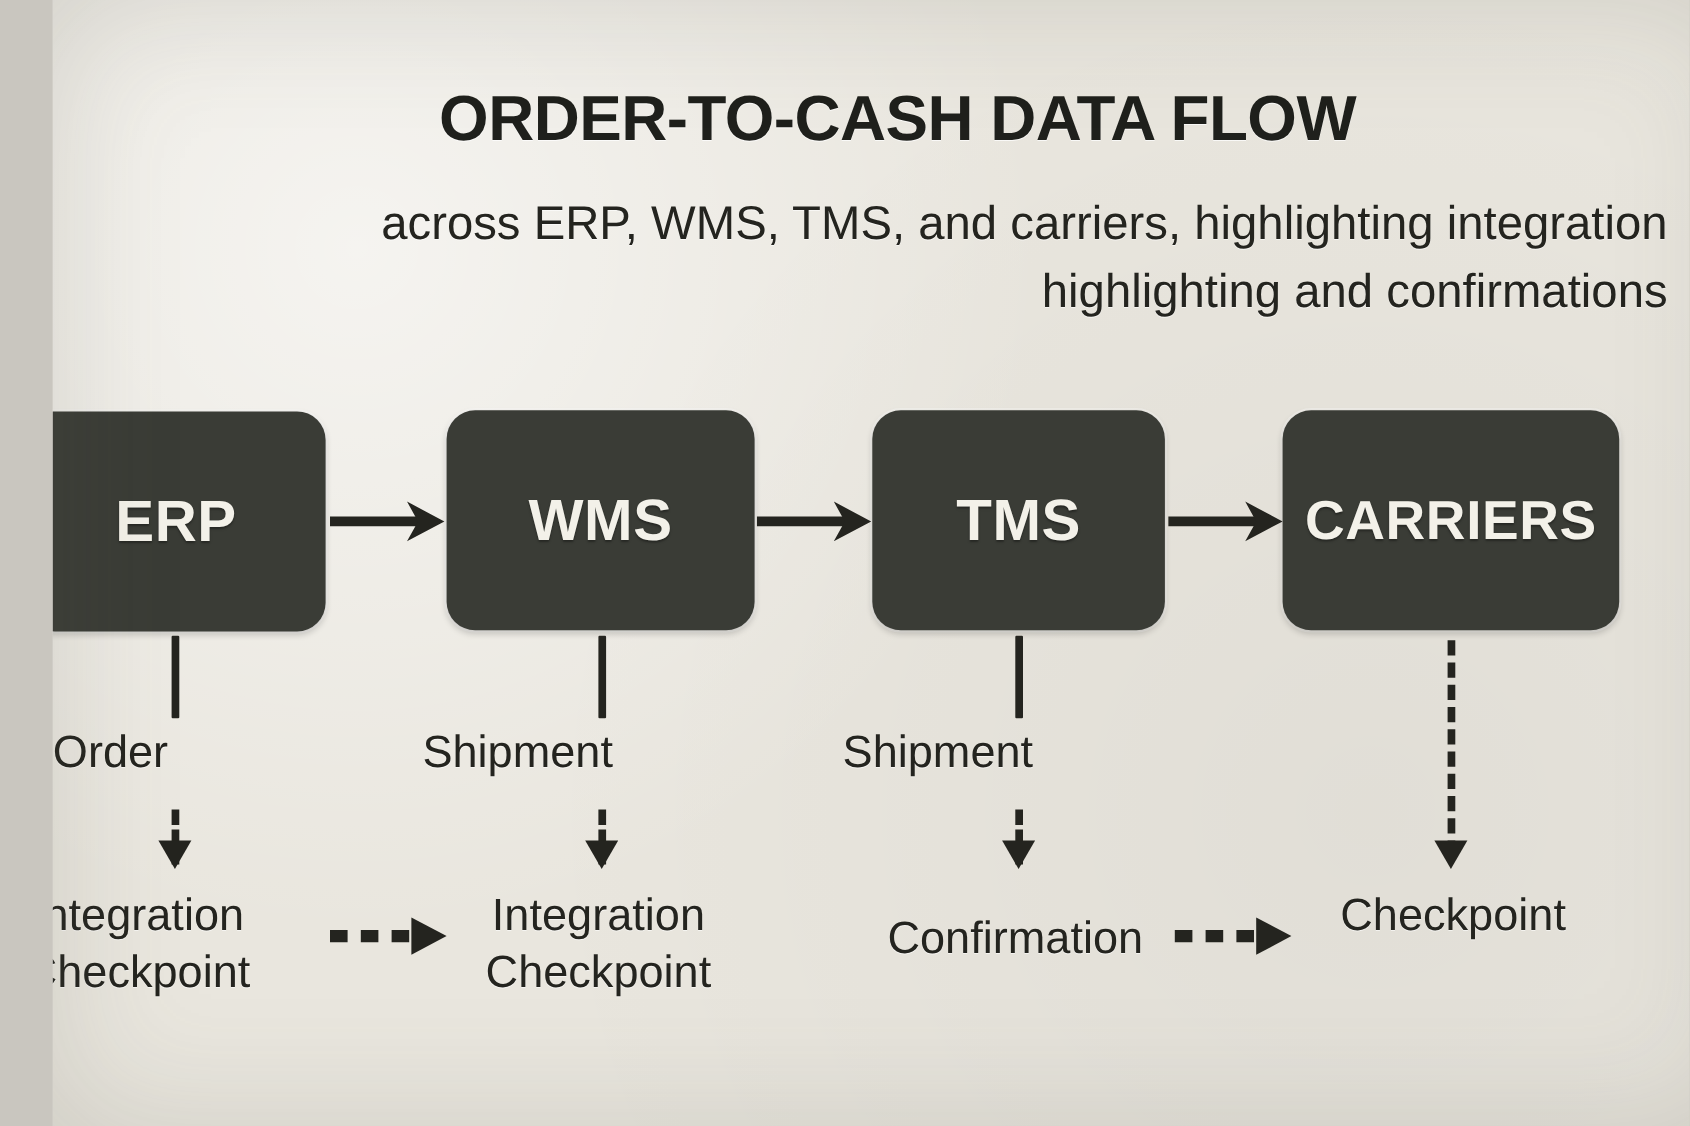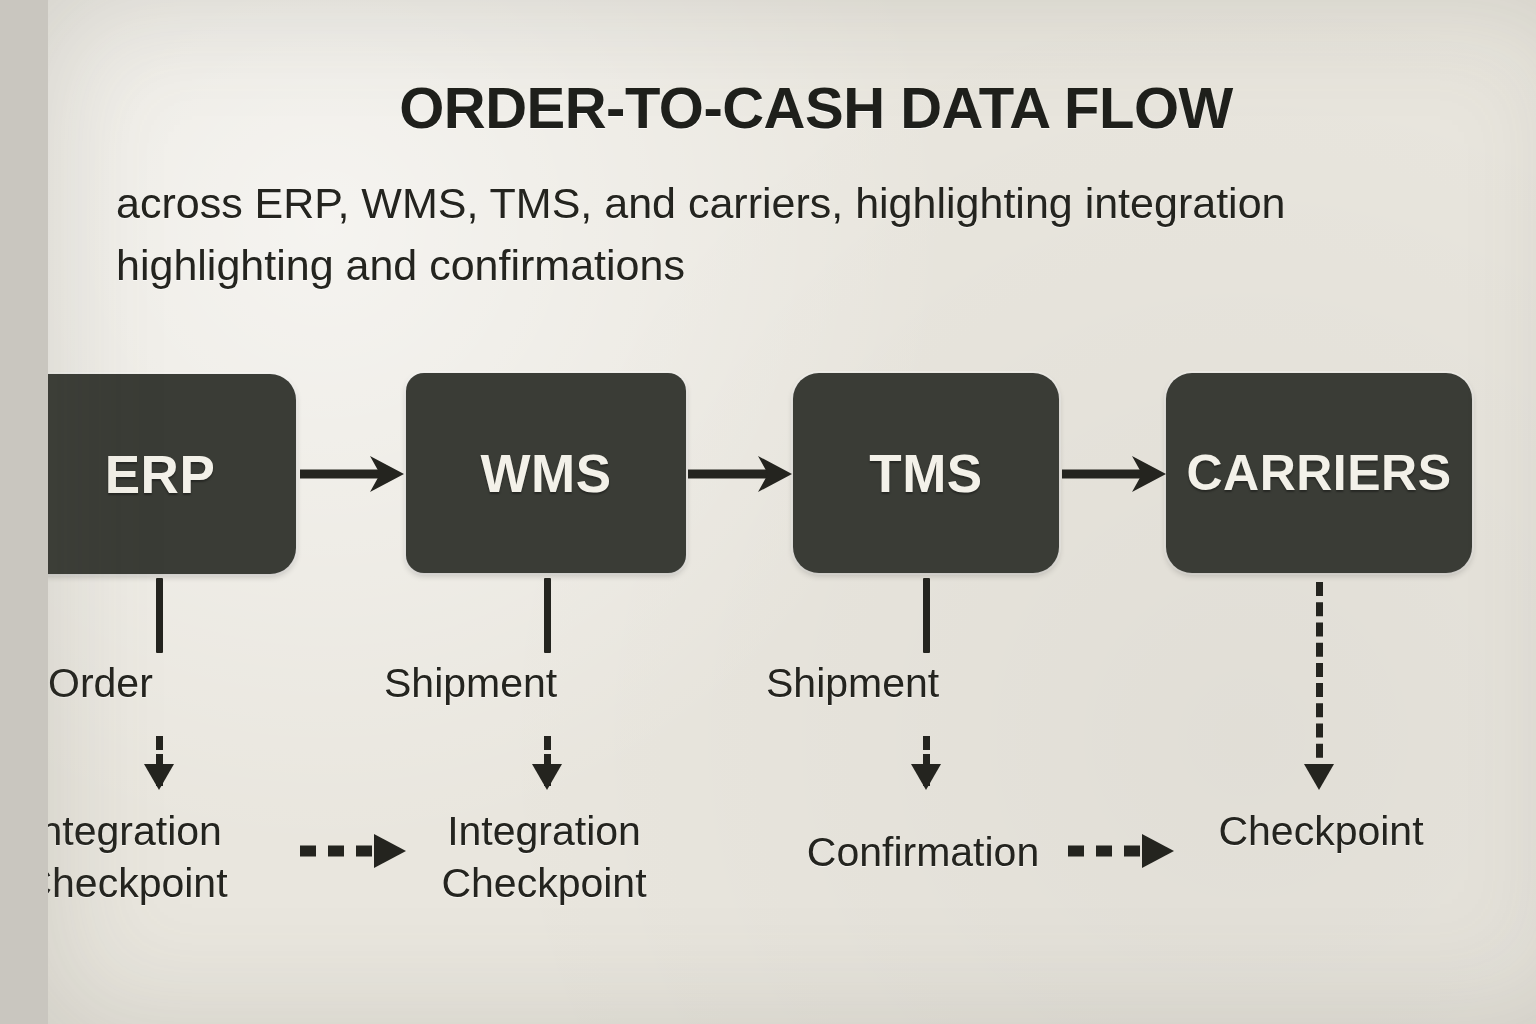--- a/index.html
+++ b/index.html
@@ -48,7 +48,7 @@
     left: 50%;
     transform: translateX(-50%);
     width: 1400px;
-    text-align: left;
+    text-align: right;
     font-size: 43px;
     font-weight: 400;
     line-height: 1.45;

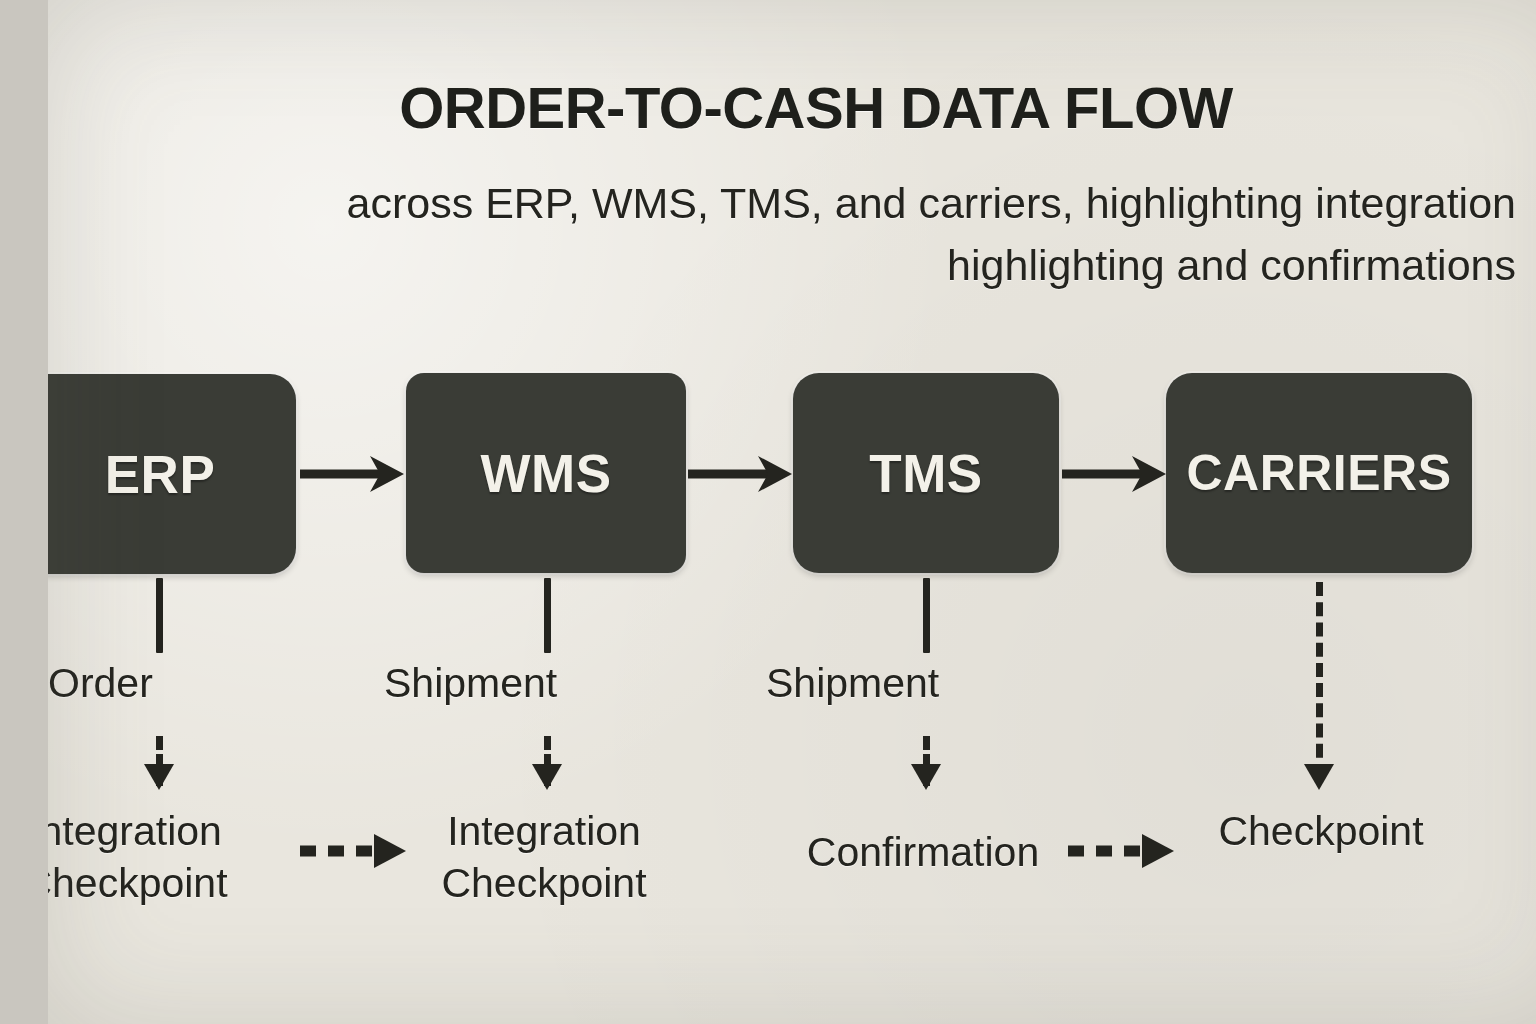--- a/index.html
+++ b/index.html
@@ -134,7 +134,7 @@
     <span class="node-label">ERP</span>
   </div>
 
-  <div class="node" style="left:358px; top:373px; width:280px; height:200px;border-radius:18px;">
+  <div class="node" style="left:358px; top:373px; width:280px; height:200px;">
     <span class="node-label">WMS</span>
   </div>
 

